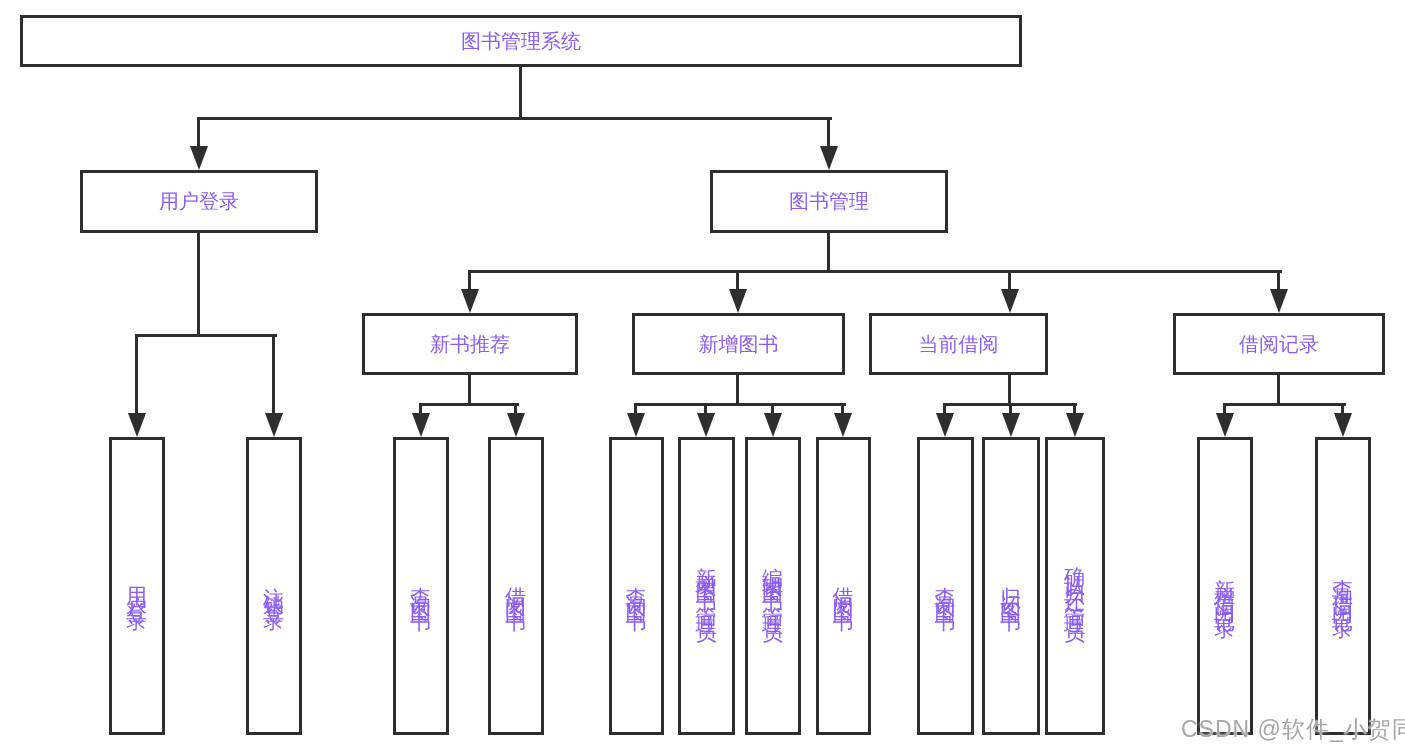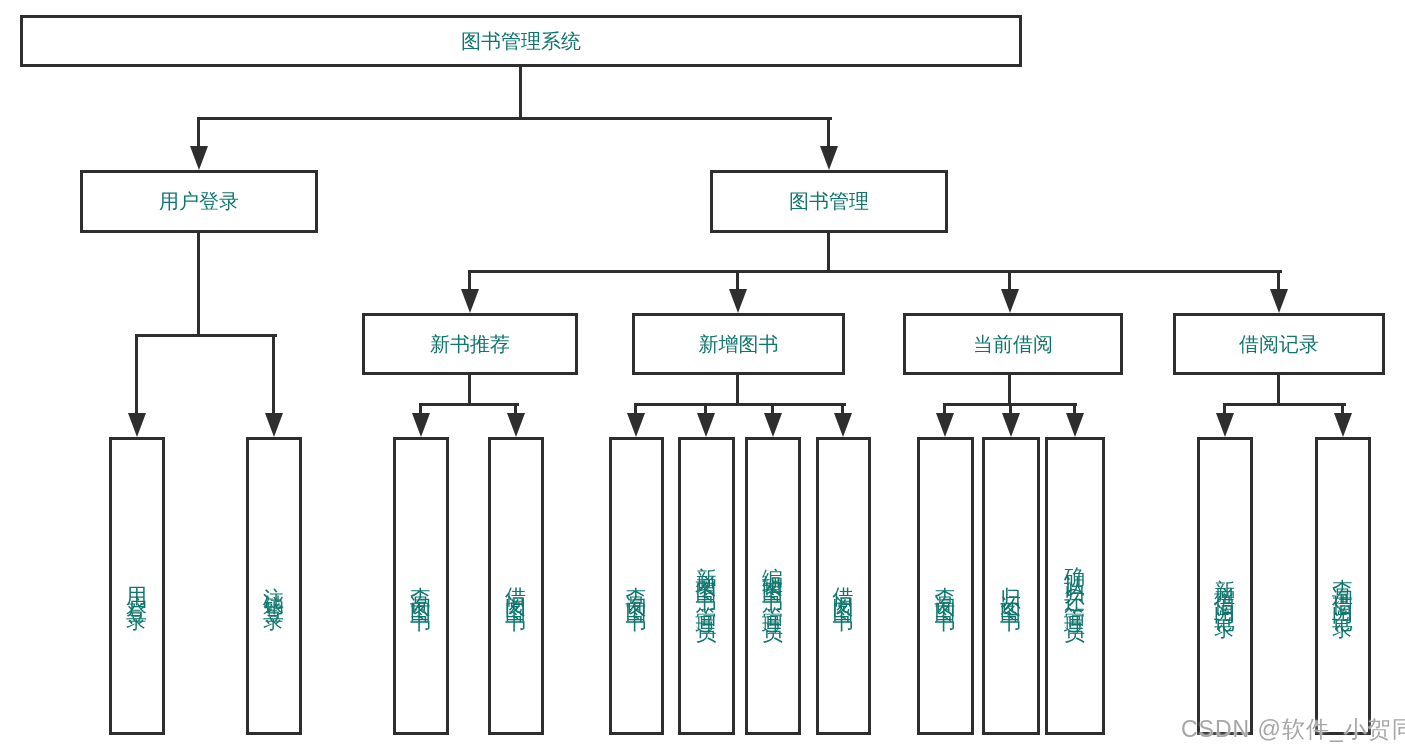--- a/index.html
+++ b/index.html
@@ -11,7 +11,7 @@
     position:absolute;box-sizing:border-box;border:3px solid #2e2e2e;background:#fff;
     display:flex;align-items:center;justify-content:center;z-index:2;
   }
-  .box .lbl{font-size:20px;color:#0f766e;white-space:nowrap;}
+  .box .lbl{font-size:20px;color:#8b5cf6;white-space:nowrap;}
   .box.vert .lbl{
     writing-mode:vertical-rl;text-orientation:mixed;
     font-size:21px;letter-spacing:8px;white-space:normal;line-height:1;

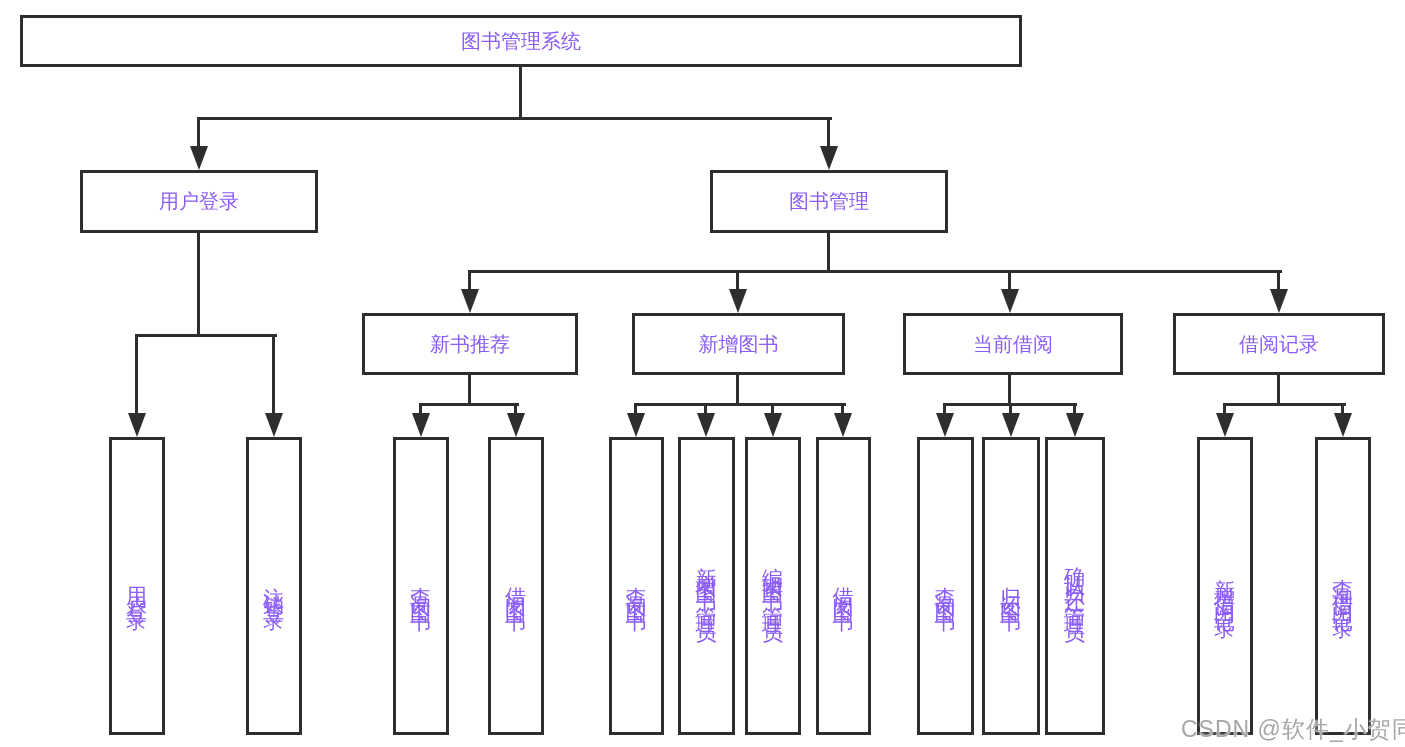--- a/index.html
+++ b/index.html
@@ -52,7 +52,7 @@
   <div class="box" style="left:632px;top:313px;width:213px;height:62px">
     <span class="lbl">新增图书</span>
   </div>
-  <div class="box" style="left:903px;top:313px;width:220px;height:62px">
+  <div class="box" style="left:869px;top:313px;width:179px;height:62px">
     <span class="lbl">当前借阅</span>
   </div>
   <div class="box" style="left:1173px;top:313px;width:212px;height:62px">

